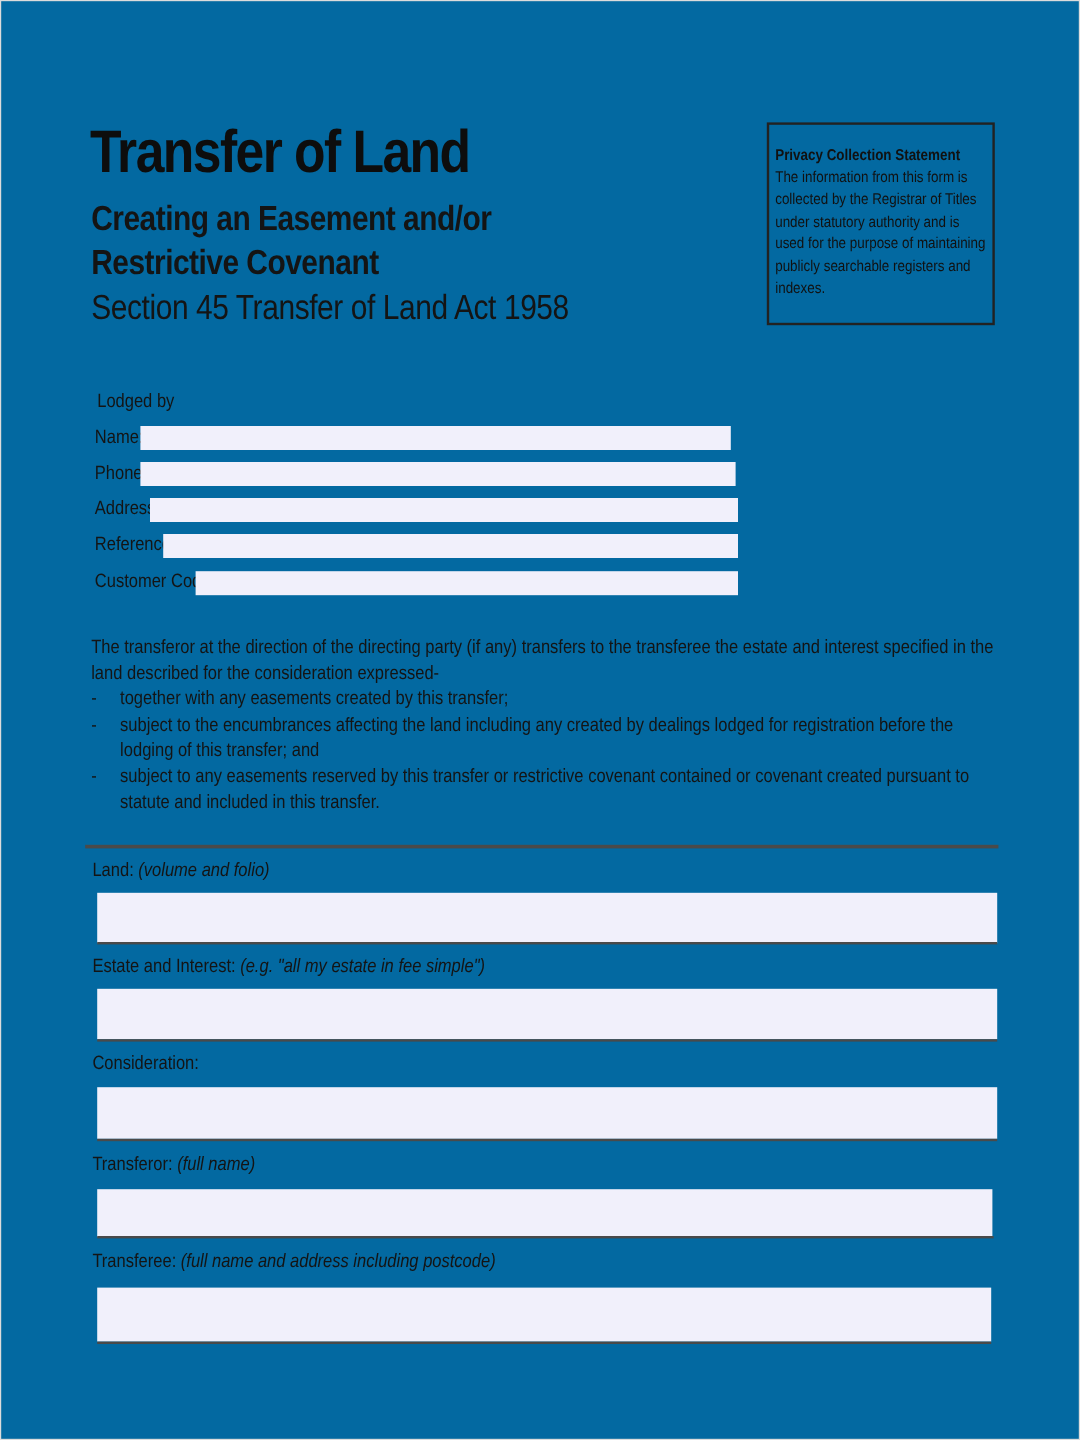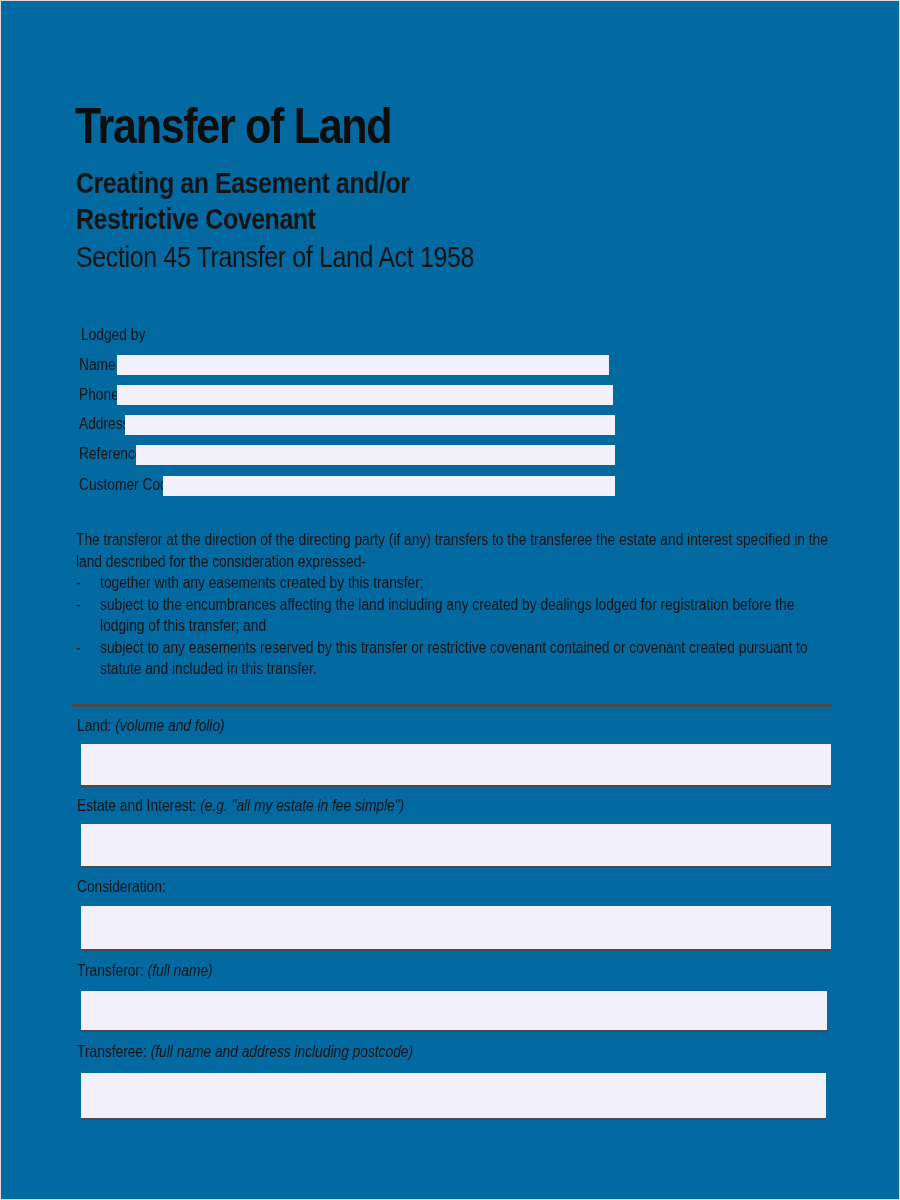--- a/index.html
+++ b/index.html
@@ -63,6 +63,10 @@
   <div class="abs subtitle" style="top:202px">Restrictive Covenant</div>
   <div class="abs section">Section 45 Transfer of Land Act 1958</div>
 
+  <div class="abs privacy">
+    <span class="ph">Privacy Collection Statement</span>
+    <span class="pb">The information from this form is collected by the Registrar of Titles under statutory authority and is used for the purpose of maintaining publicly searchable registers and indexes.</span>
+  </div>
 
   <div class="abs lbl" style="left:80px; top:325px;">Lodged by</div>
 

